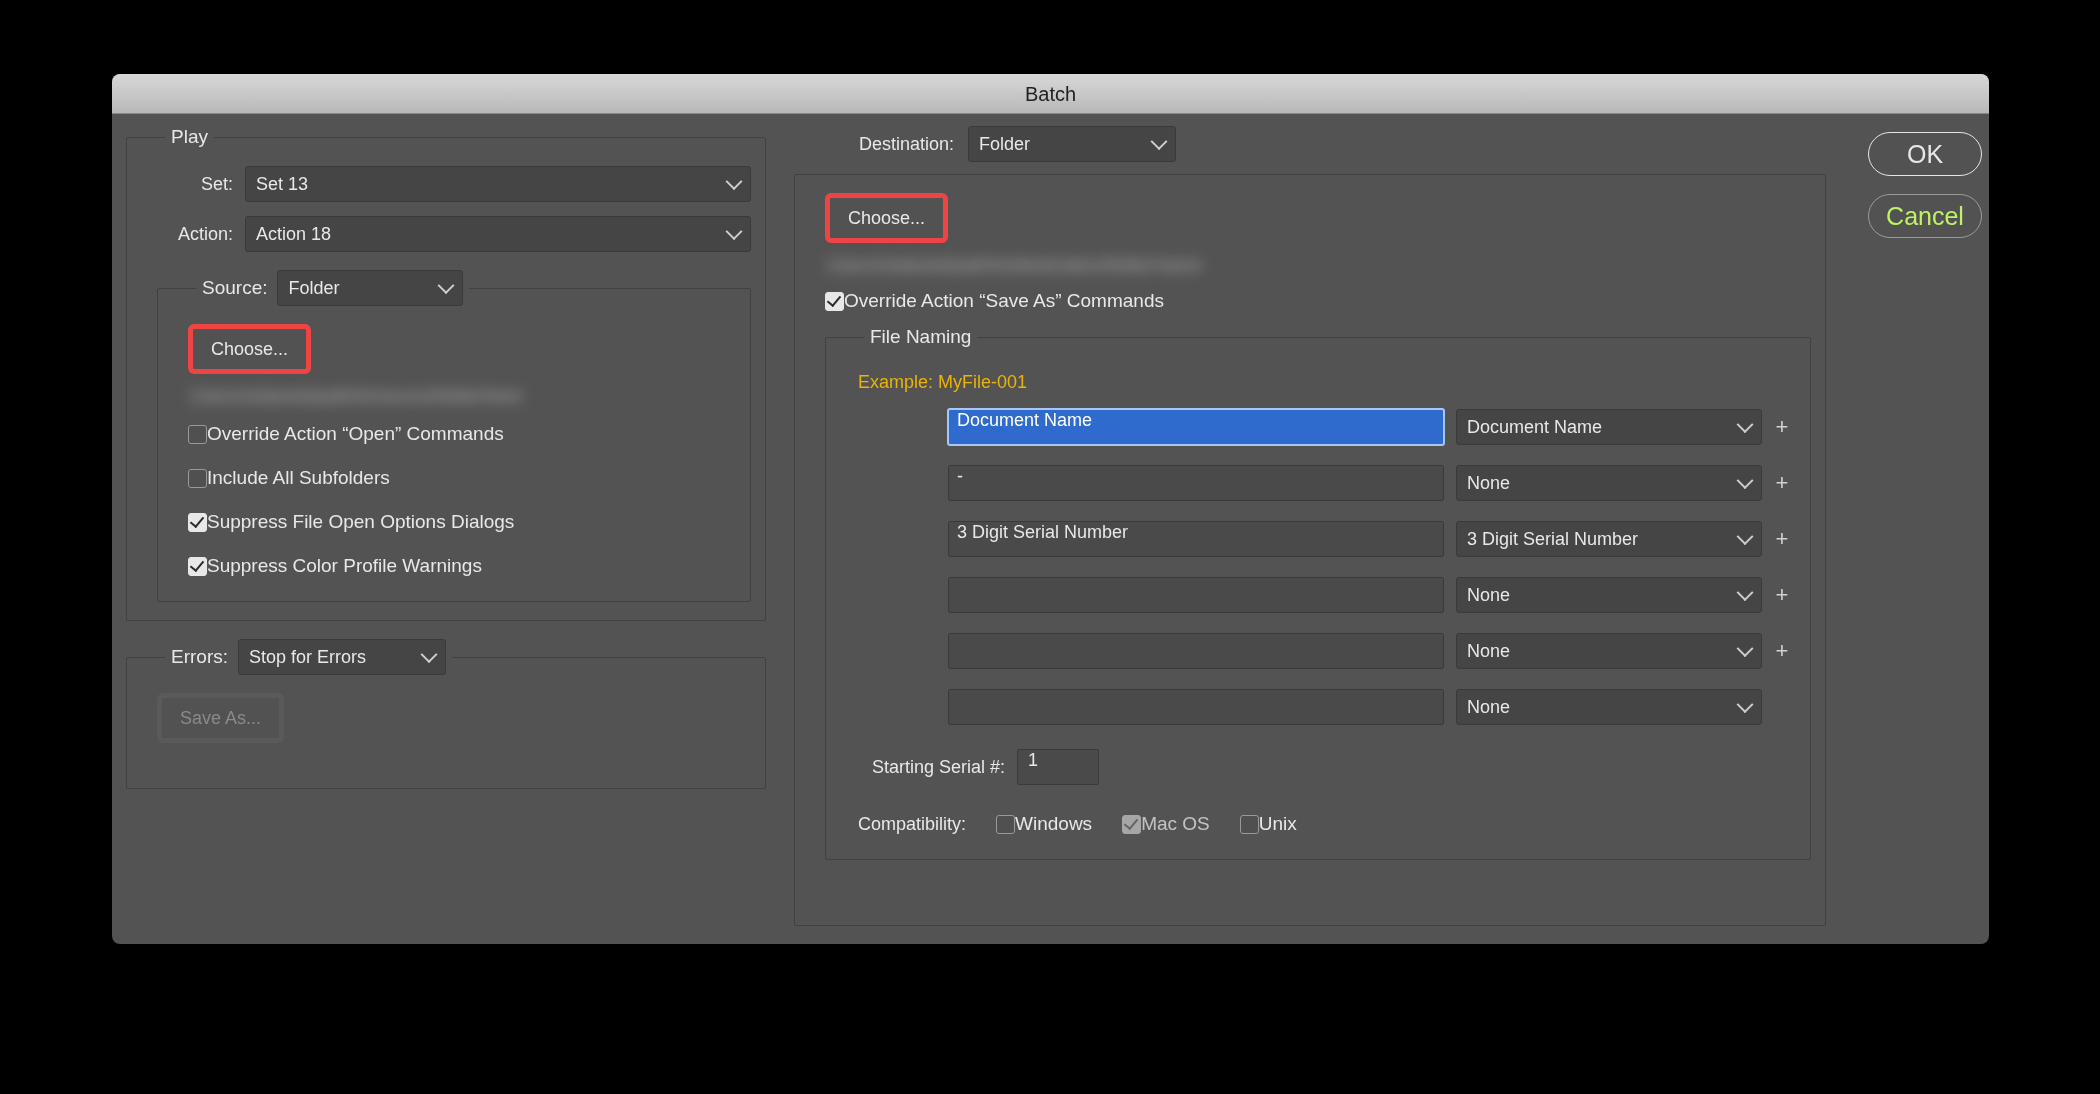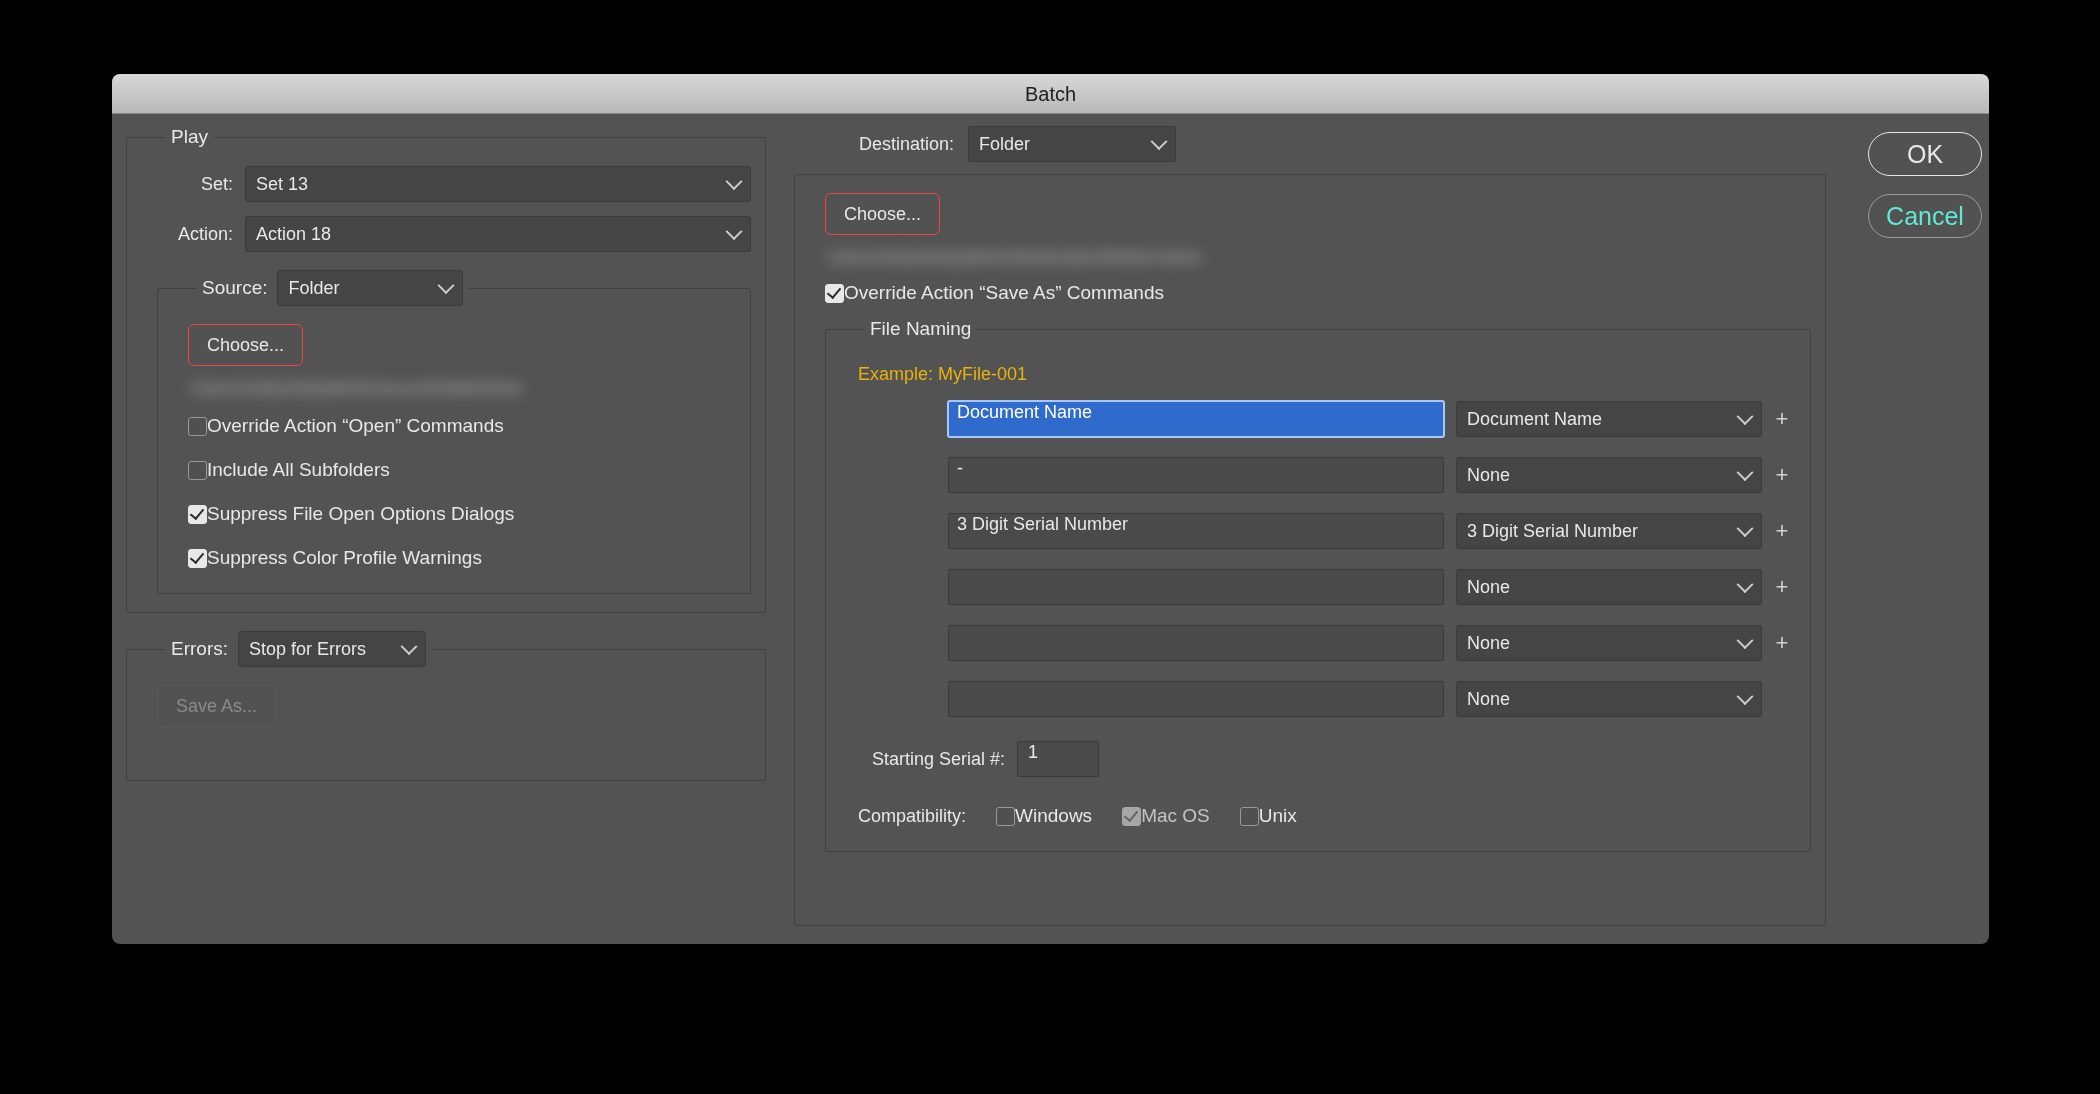--- a/index.html
+++ b/index.html
@@ -93,11 +93,11 @@
   
   .btn {
     background: #525252;
-    border: 1px solid #ef4444;
+    border: 5px solid #ef4444;
     border-radius: 6px;
     color: #e8e8e8;
     font-size: 18px;
-    height: 42px;
+    height: 50px;
     padding: 0 18px;
     display:inline-flex; align-items:center; justify-content:center;
     cursor: default;

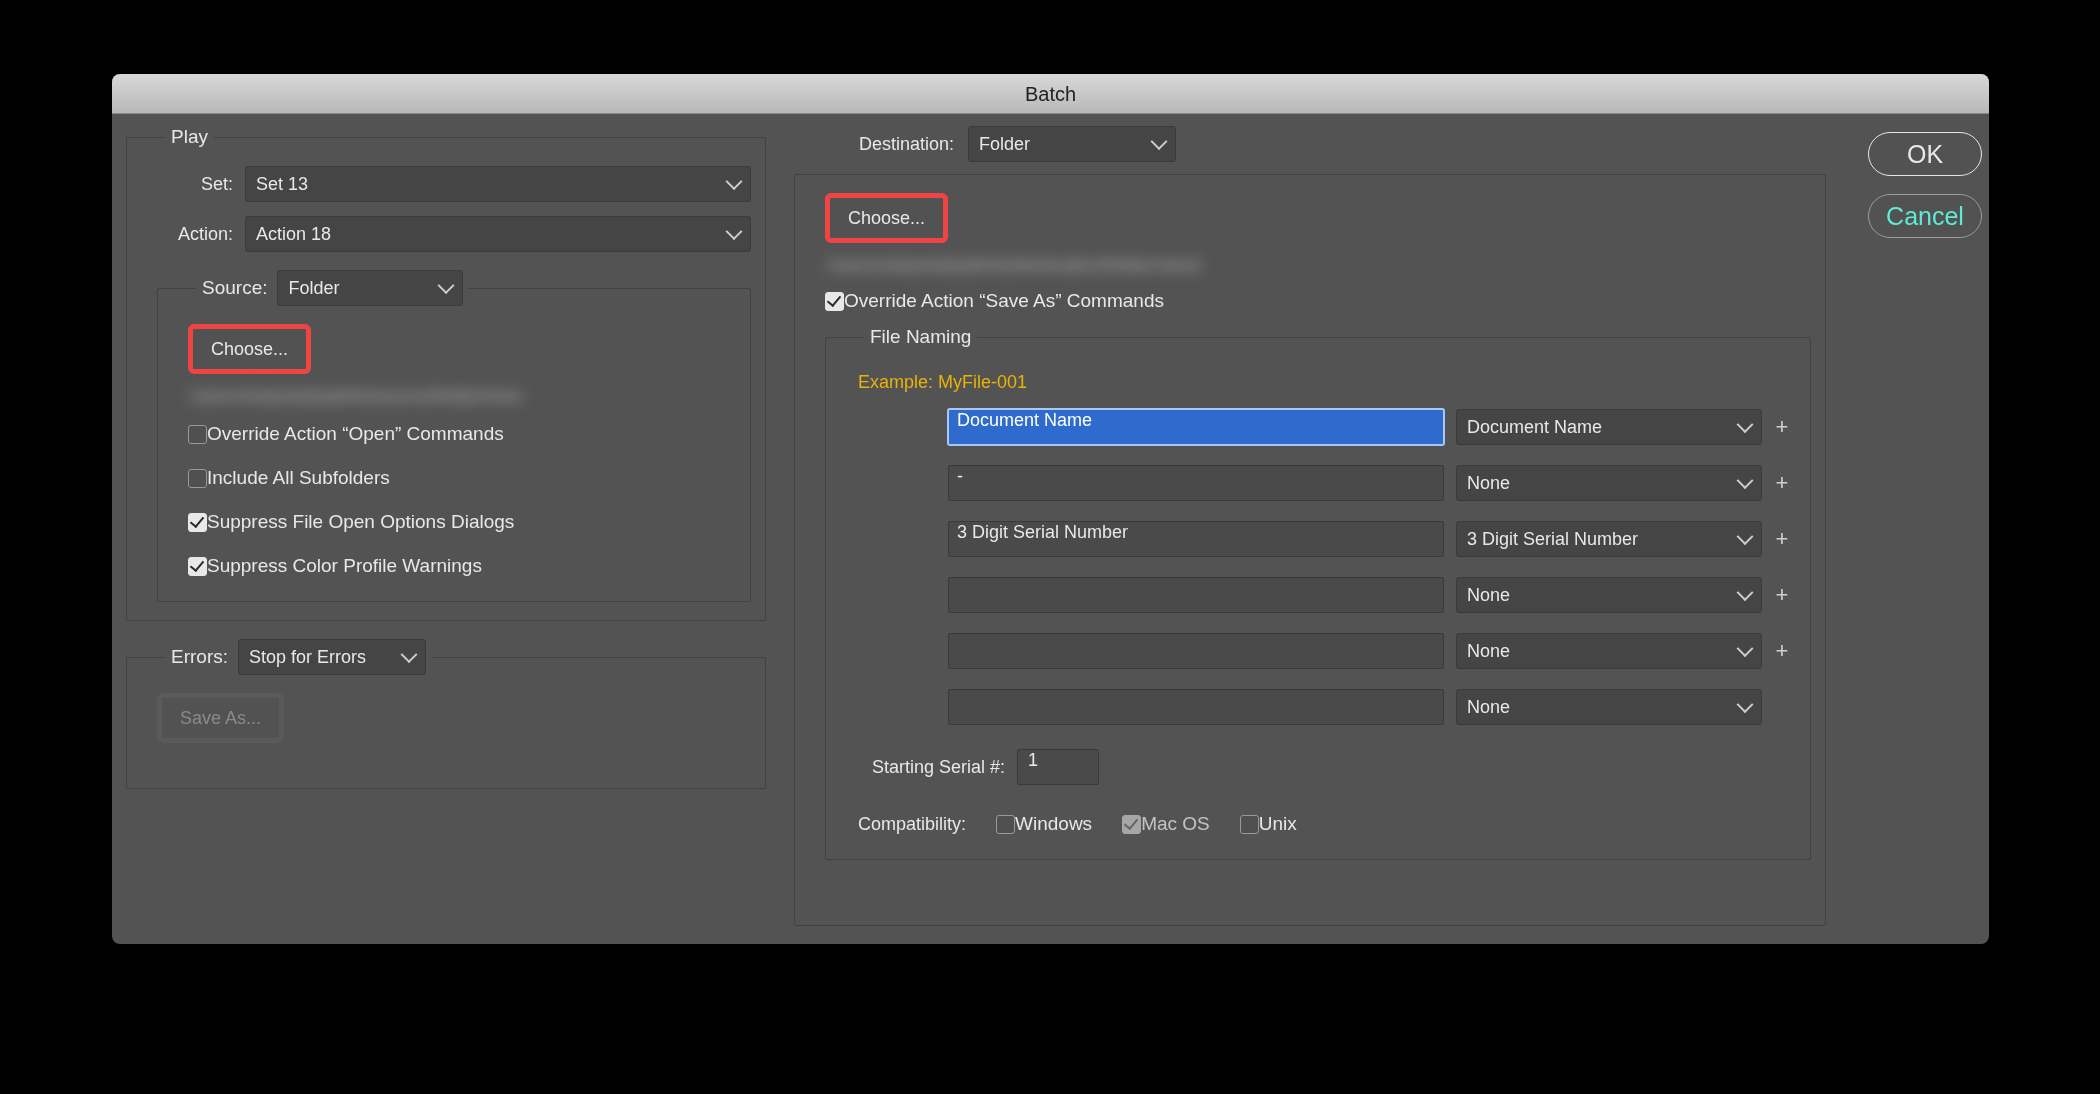--- a/index.html
+++ b/index.html
@@ -111,7 +111,7 @@
     font-size: 25px;
     border: 1.5px solid #e6e6e6;
   }
-  .btn.pill.secondary { border-color:#9b9b9b; color:#5eead4; }
+  .btn.pill.secondary { border-color:#9b9b9b; color:#bef264; }
 
   
   .chk {

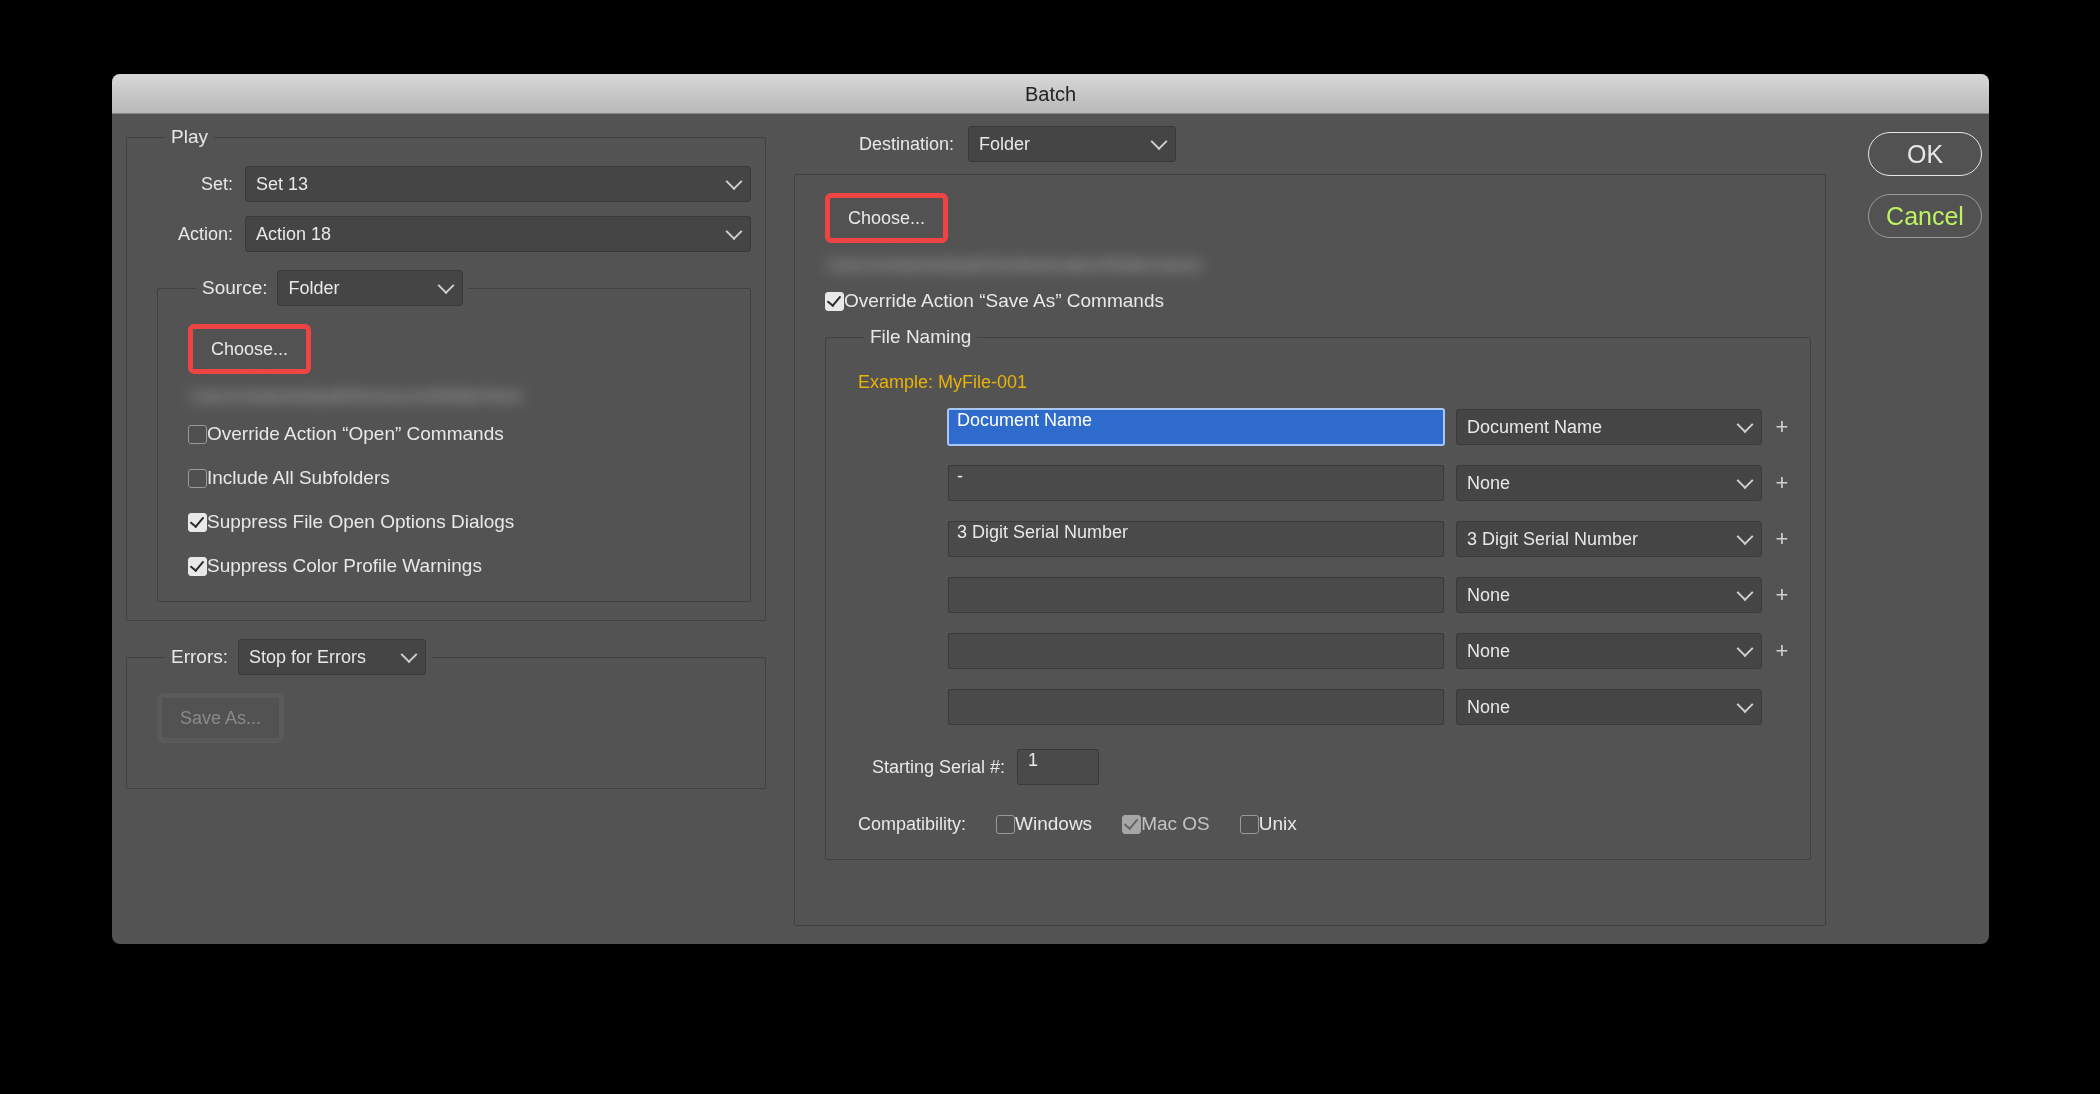--- a/index.html
+++ b/index.html
@@ -257,7 +257,7 @@
         <legend>
           <span style="display:inline-flex;align-items:center;gap:10px;">
             <span>Errors:</span>
-            <span class="select" style="width:188px;">
+            <span class="select" style="width:208px;">
               <span>Stop for Errors</span>
             </span>
           </span>

